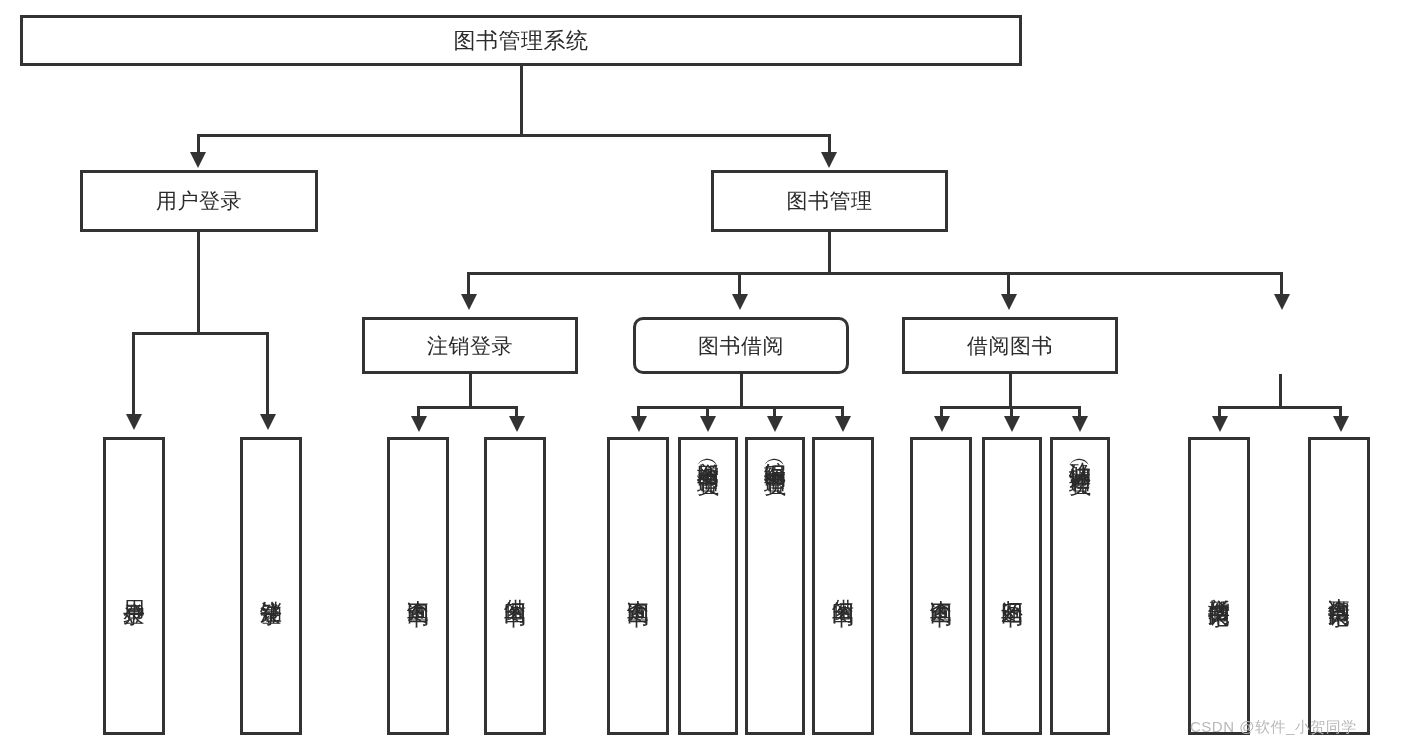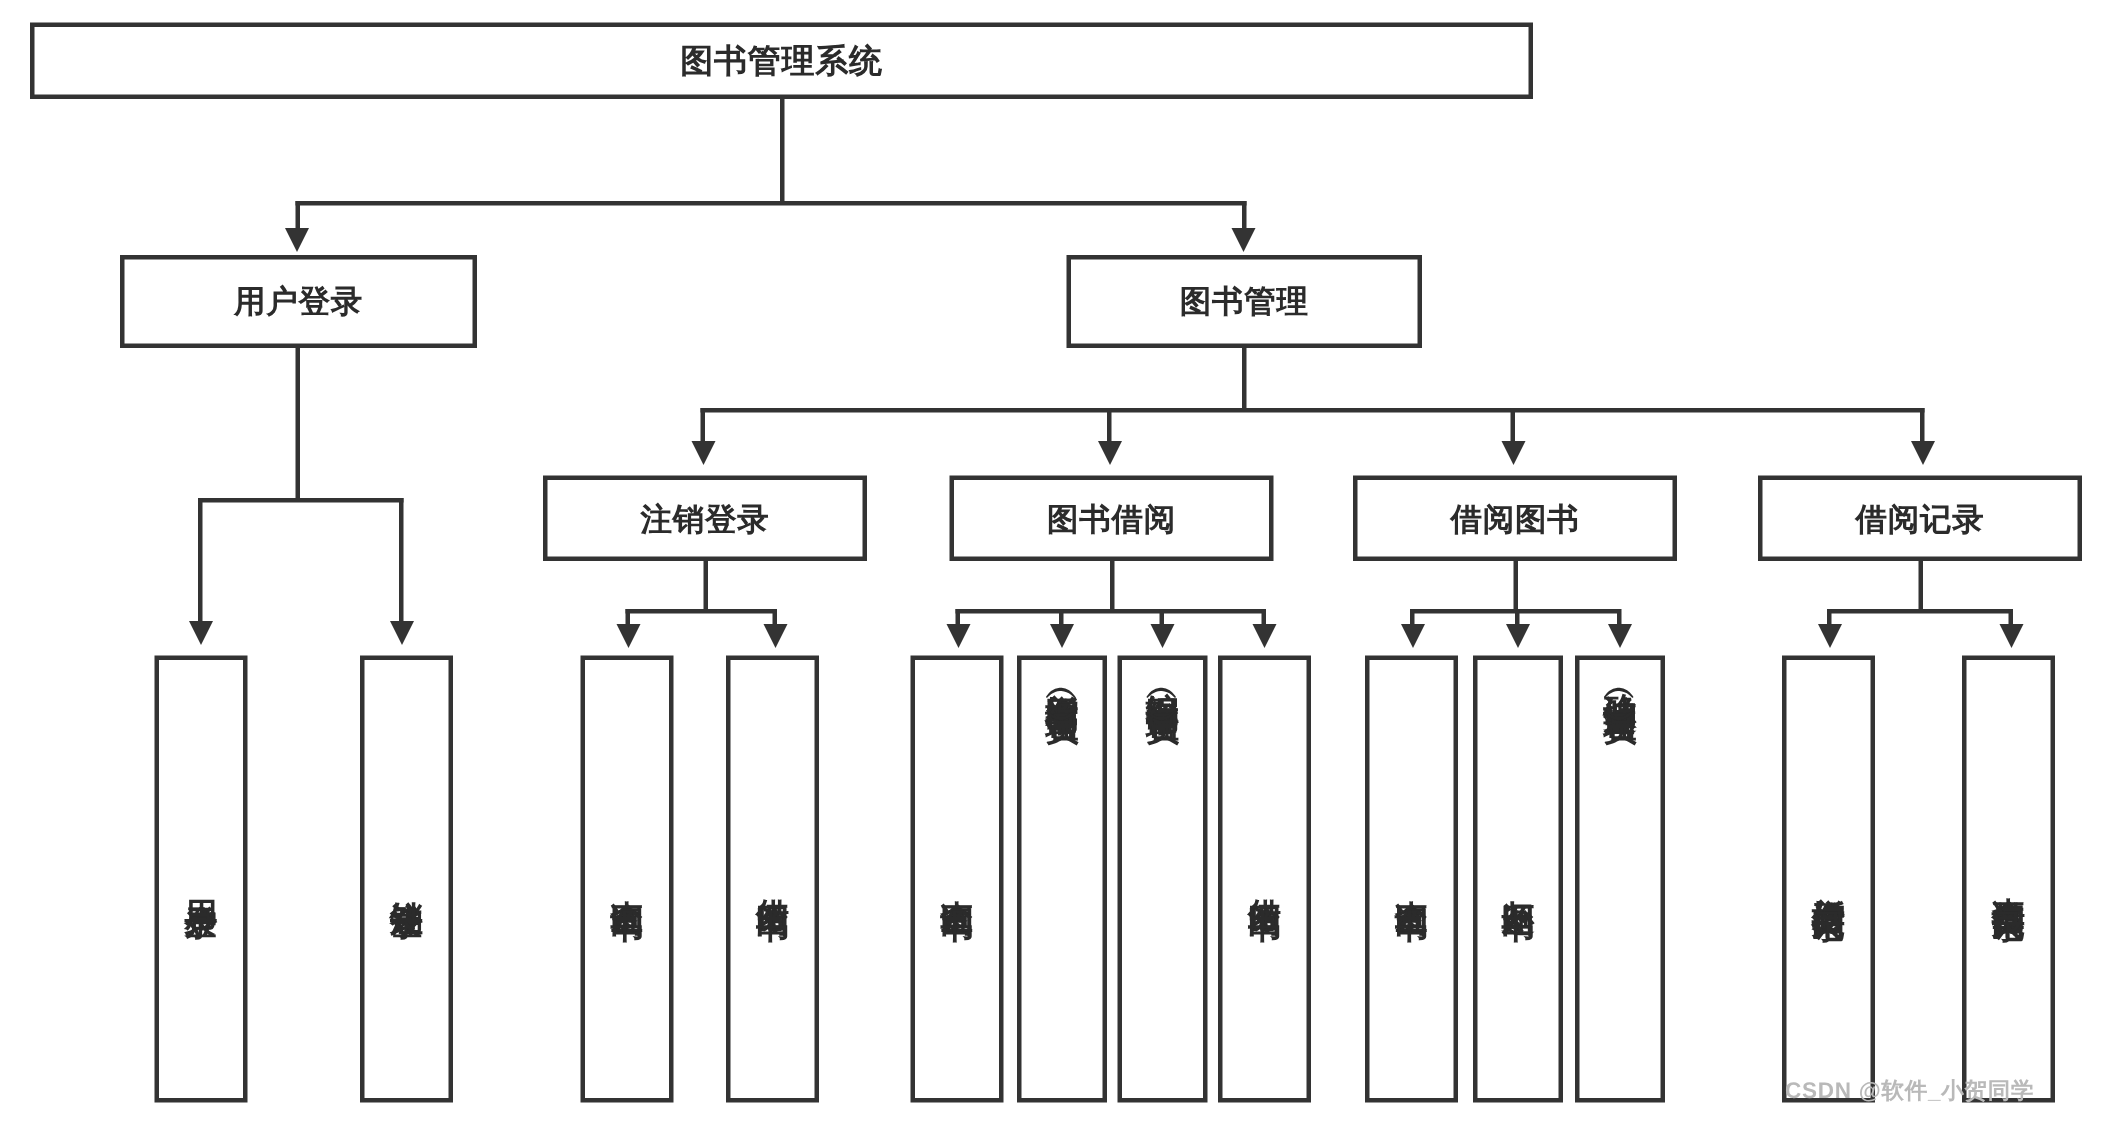--- a/index.html
+++ b/index.html
@@ -16,7 +16,6 @@
     height: 747px;
     background: #ffffff;
     overflow: hidden;
-    font-weight: bold;
   }
 
   

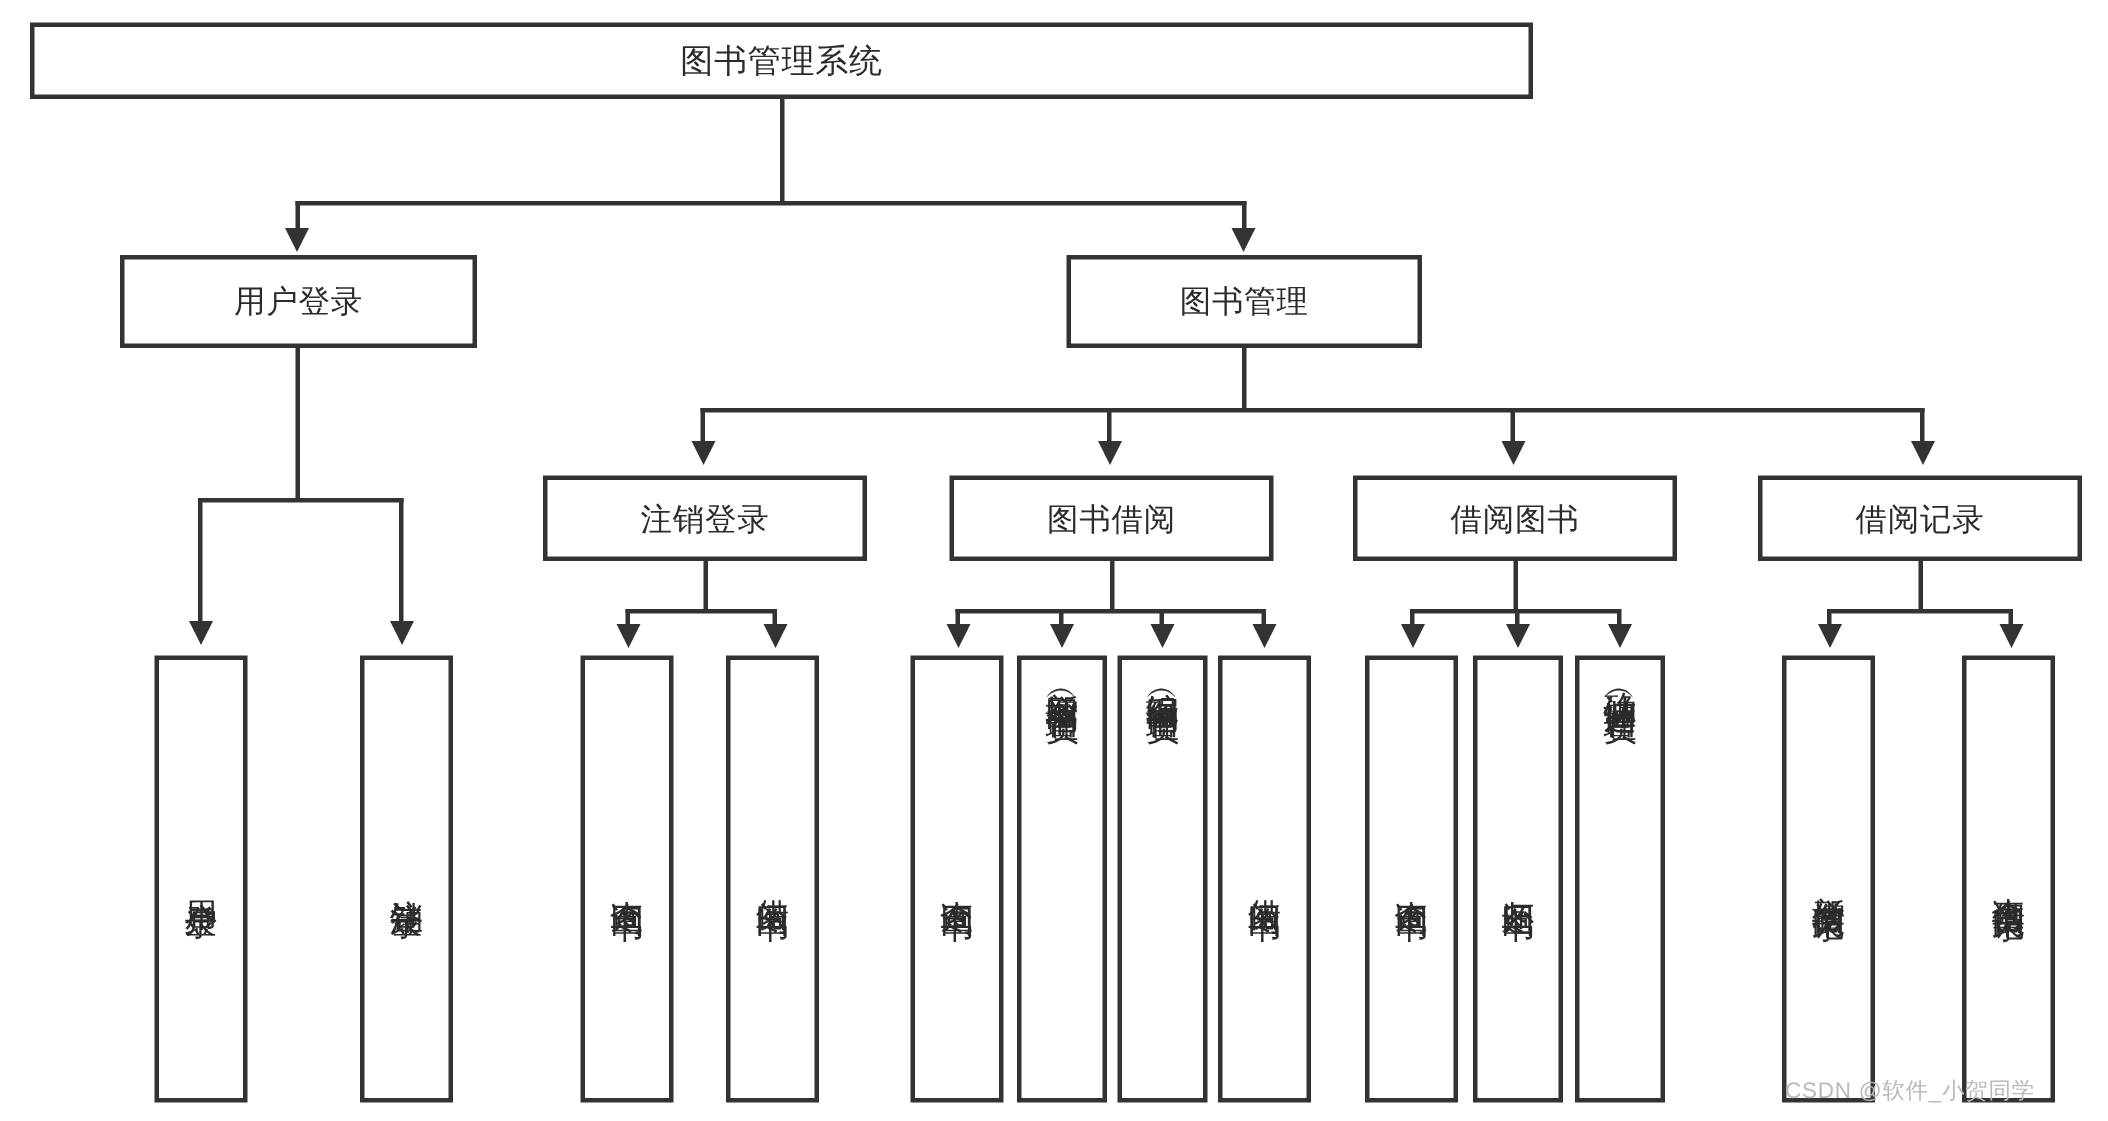--- a/index.html
+++ b/index.html
@@ -115,7 +115,7 @@
   <div class="arrow" style="left: 1274px; top: 294px; border-top-color: rgb(51, 51, 51);"></div>
 
   <div class="node node-h" id="n-l3-0" style="left: 362px; top: 317px; width: 216px; height: 57px; border-color: rgb(51, 51, 51); background: rgb(255, 255, 255); color: rgb(43, 43, 43);">注销登录</div>
-  <div class="node node-h" id="n-l3-1" style="left: 633px; top: 317px; width: 216px; height: 57px; border-color: rgb(51, 51, 51); background: rgb(255, 255, 255); color: rgb(43, 43, 43);">图书借阅</div>
+  <div class="node node-h" id="n-l3-1" style="left: 633px; top: 317px; width: 216px; height: 57px; border-color: rgb(51, 51, 51); background: rgb(255, 255, 255); color: rgb(43, 43, 43); border-radius: 10px;">图书借阅</div>
   <div class="node node-h" id="n-l3-2" style="left: 902px; top: 317px; width: 216px; height: 57px; border-color: rgb(51, 51, 51); background: rgb(255, 255, 255); color: rgb(43, 43, 43);">借阅图书</div>
   <div class="node node-h" id="n-l3-3" style="left: 1172px; top: 317px; width: 216px; height: 57px; border-color: rgb(51, 51, 51); background: rgb(255, 255, 255); color: rgb(43, 43, 43);">借阅记录</div>
 

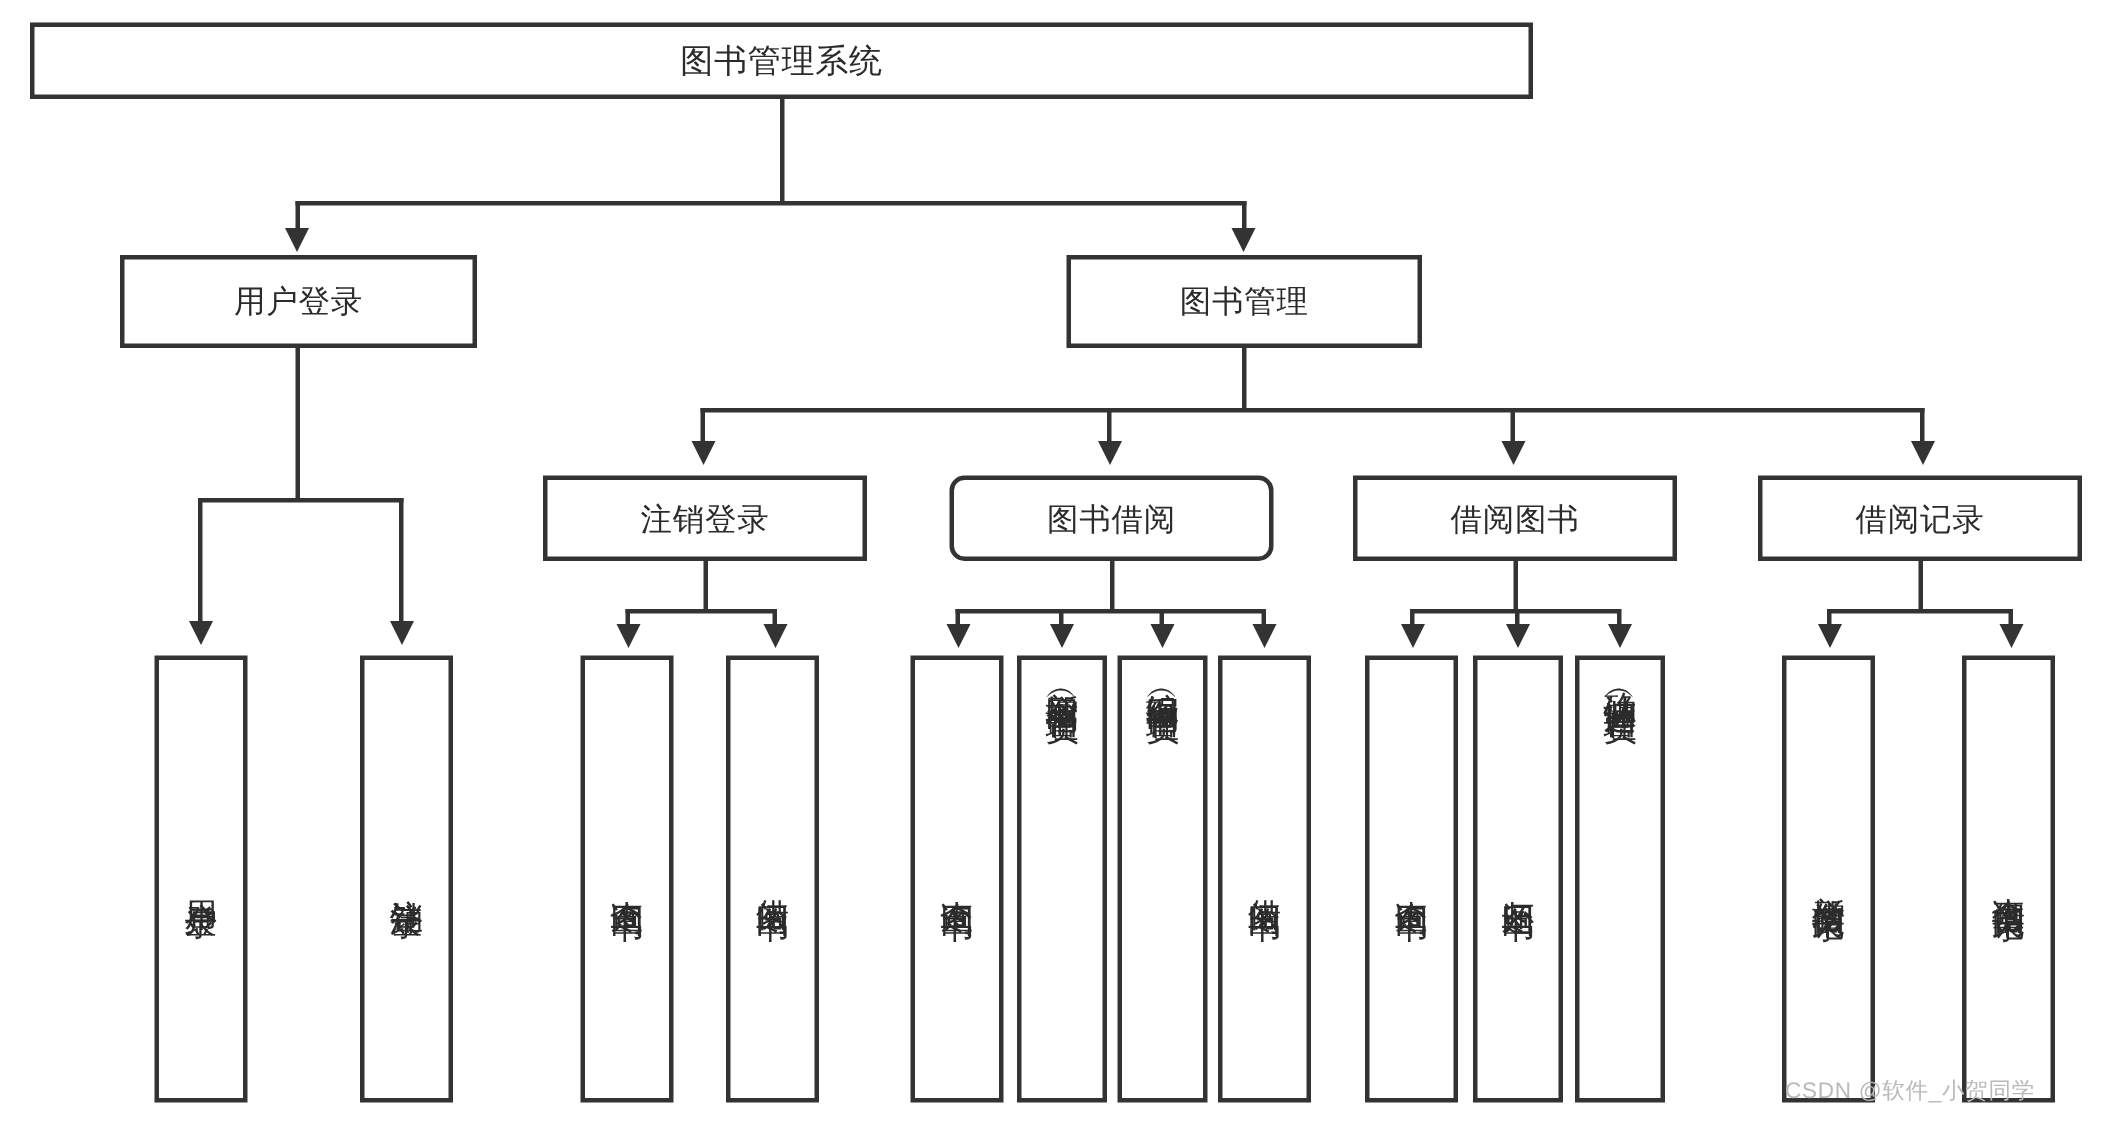--- a/index.html
+++ b/index.html
@@ -117,7 +117,6 @@
   <div class="node node-h" id="n-l3-0" style="left: 362px; top: 317px; width: 216px; height: 57px; border-color: rgb(51, 51, 51); background: rgb(255, 255, 255); color: rgb(43, 43, 43);">注销登录</div>
   <div class="node node-h" id="n-l3-1" style="left: 633px; top: 317px; width: 216px; height: 57px; border-color: rgb(51, 51, 51); background: rgb(255, 255, 255); color: rgb(43, 43, 43); border-radius: 10px;">图书借阅</div>
   <div class="node node-h" id="n-l3-2" style="left: 902px; top: 317px; width: 216px; height: 57px; border-color: rgb(51, 51, 51); background: rgb(255, 255, 255); color: rgb(43, 43, 43);">借阅图书</div>
-  <div class="node node-h" id="n-l3-3" style="left: 1172px; top: 317px; width: 216px; height: 57px; border-color: rgb(51, 51, 51); background: rgb(255, 255, 255); color: rgb(43, 43, 43);">借阅记录</div>
 
   <div class="vline" style="left: 469px; top: 374px; height: 32px; background: rgb(51, 51, 51);"></div>
   <div class="hline" style="left: 417px; top: 406px; width: 101px; background: rgb(51, 51, 51);"></div>

